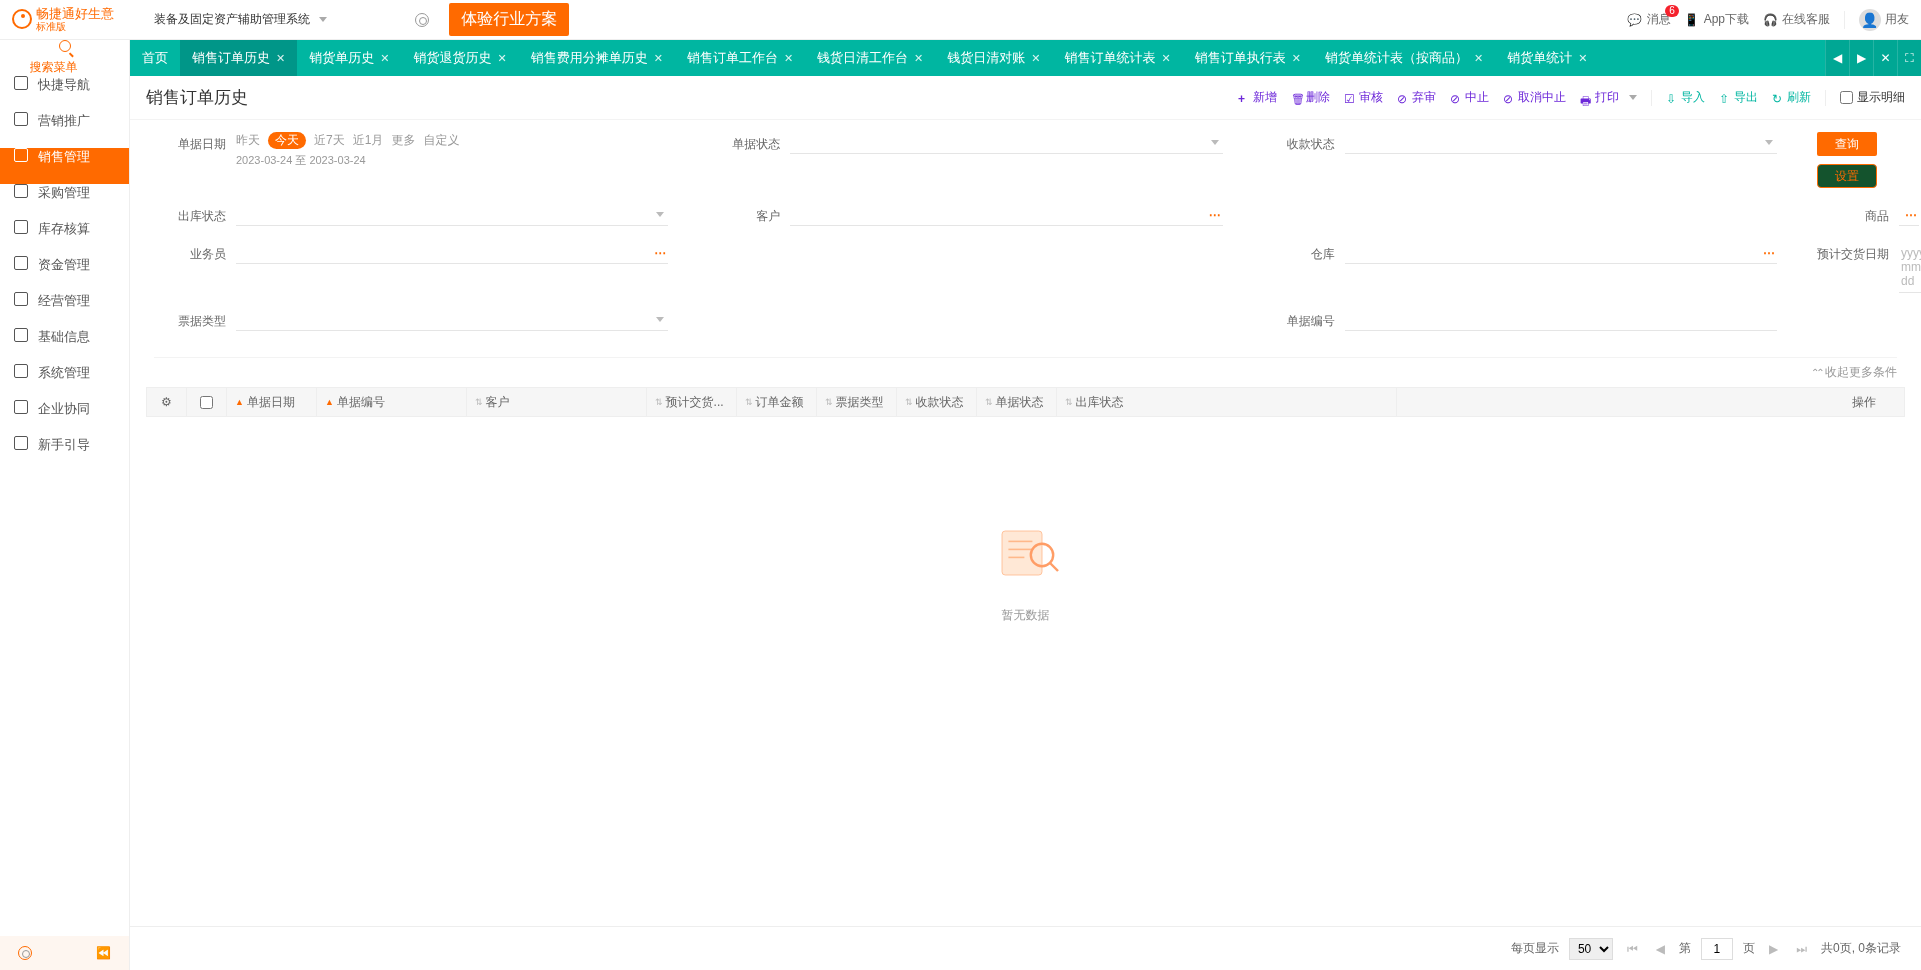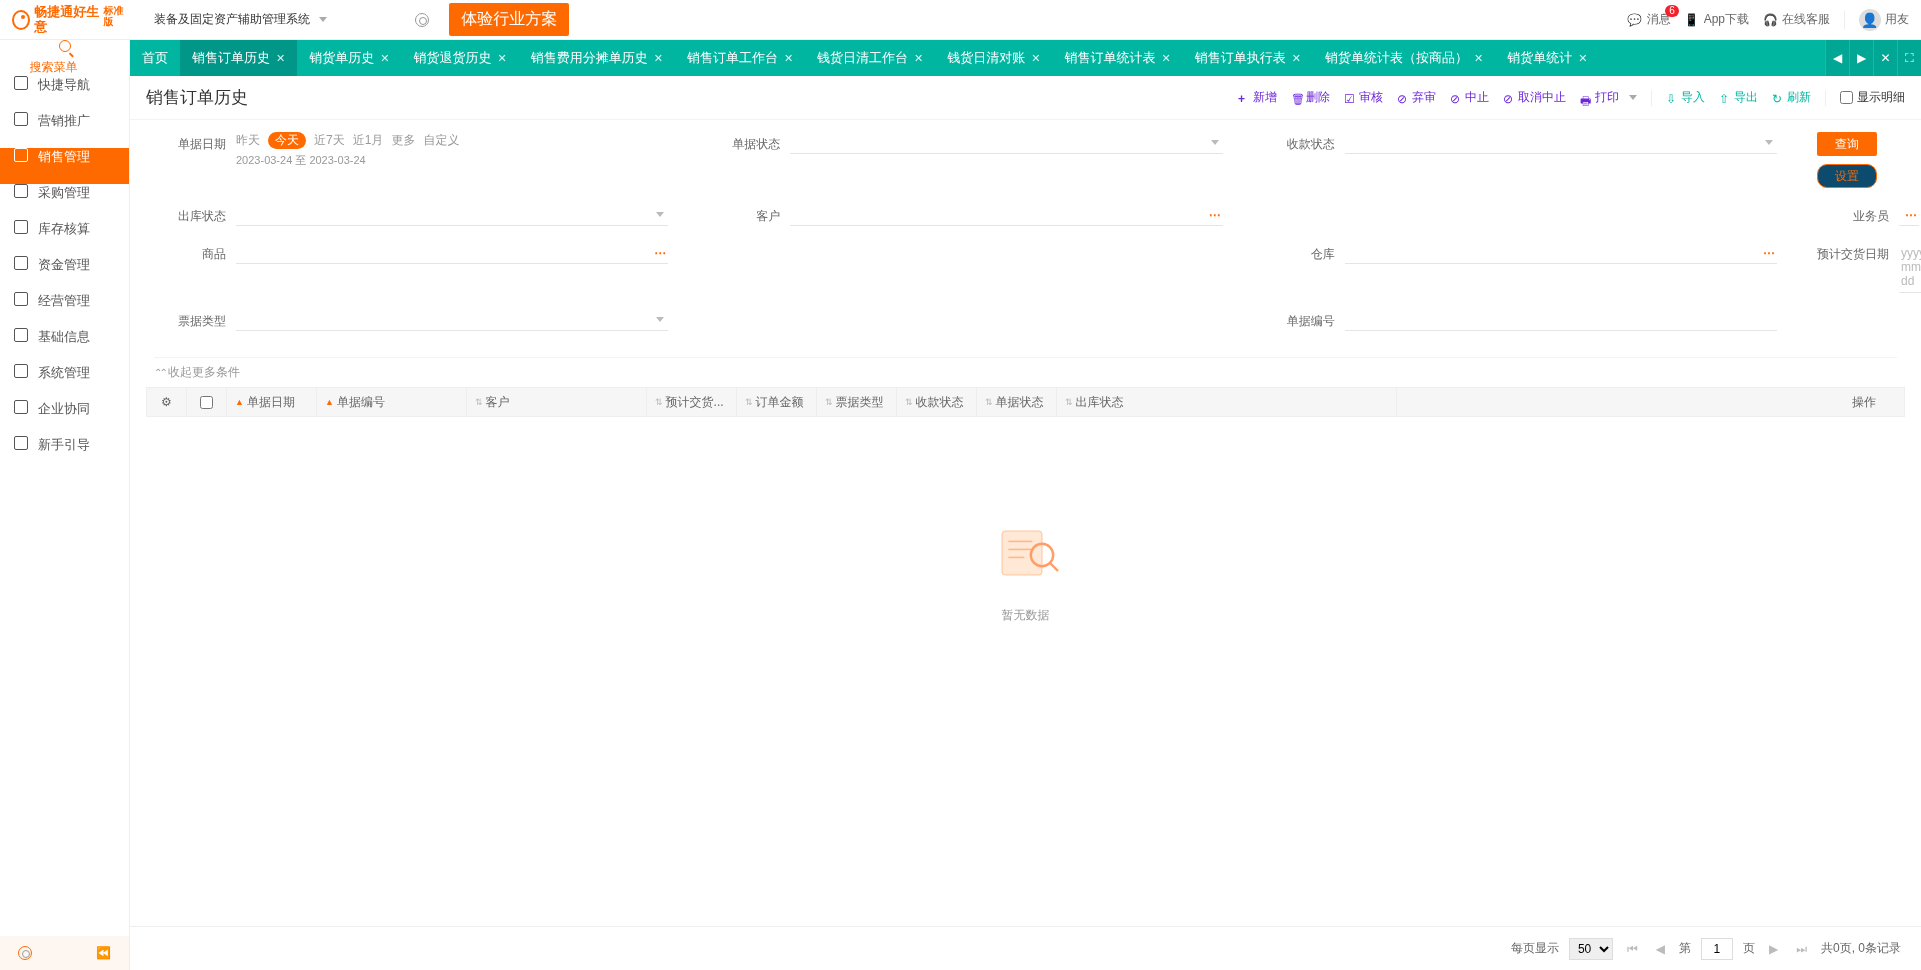--- a/index.html
+++ b/index.html
@@ -10,7 +10,7 @@
 .logo-area { display: flex; align-items: center; width: 118px; }
 .logo-icon { width: 20px; height: 20px; border: 2px solid #ff6a00; border-radius: 50%; position: relative; margin-right: 4px;}
 .logo-icon::after { content:""; position:absolute; top:3px; left:7px; width:4px; height:4px; border-radius:50%; background:#ff6a00;}
-.logo-text { color:#ff6a00; font-weight:bold; font-size:13px; display:flex; flex-direction:row; line-height:1.1;}
+.logo-text { color:#ff6a00; font-weight:normal; font-size:13px; display:flex; flex-direction:column; line-height:1.1;}
 .logo-sub { color:#ff6a00; font-size:10px; }
 .sys-select { margin-left: 18px; display:flex; align-items:center; gap:8px; }
 .sys-name { padding: 4px 80px 4px 6px; font-size:12px; position:relative; }

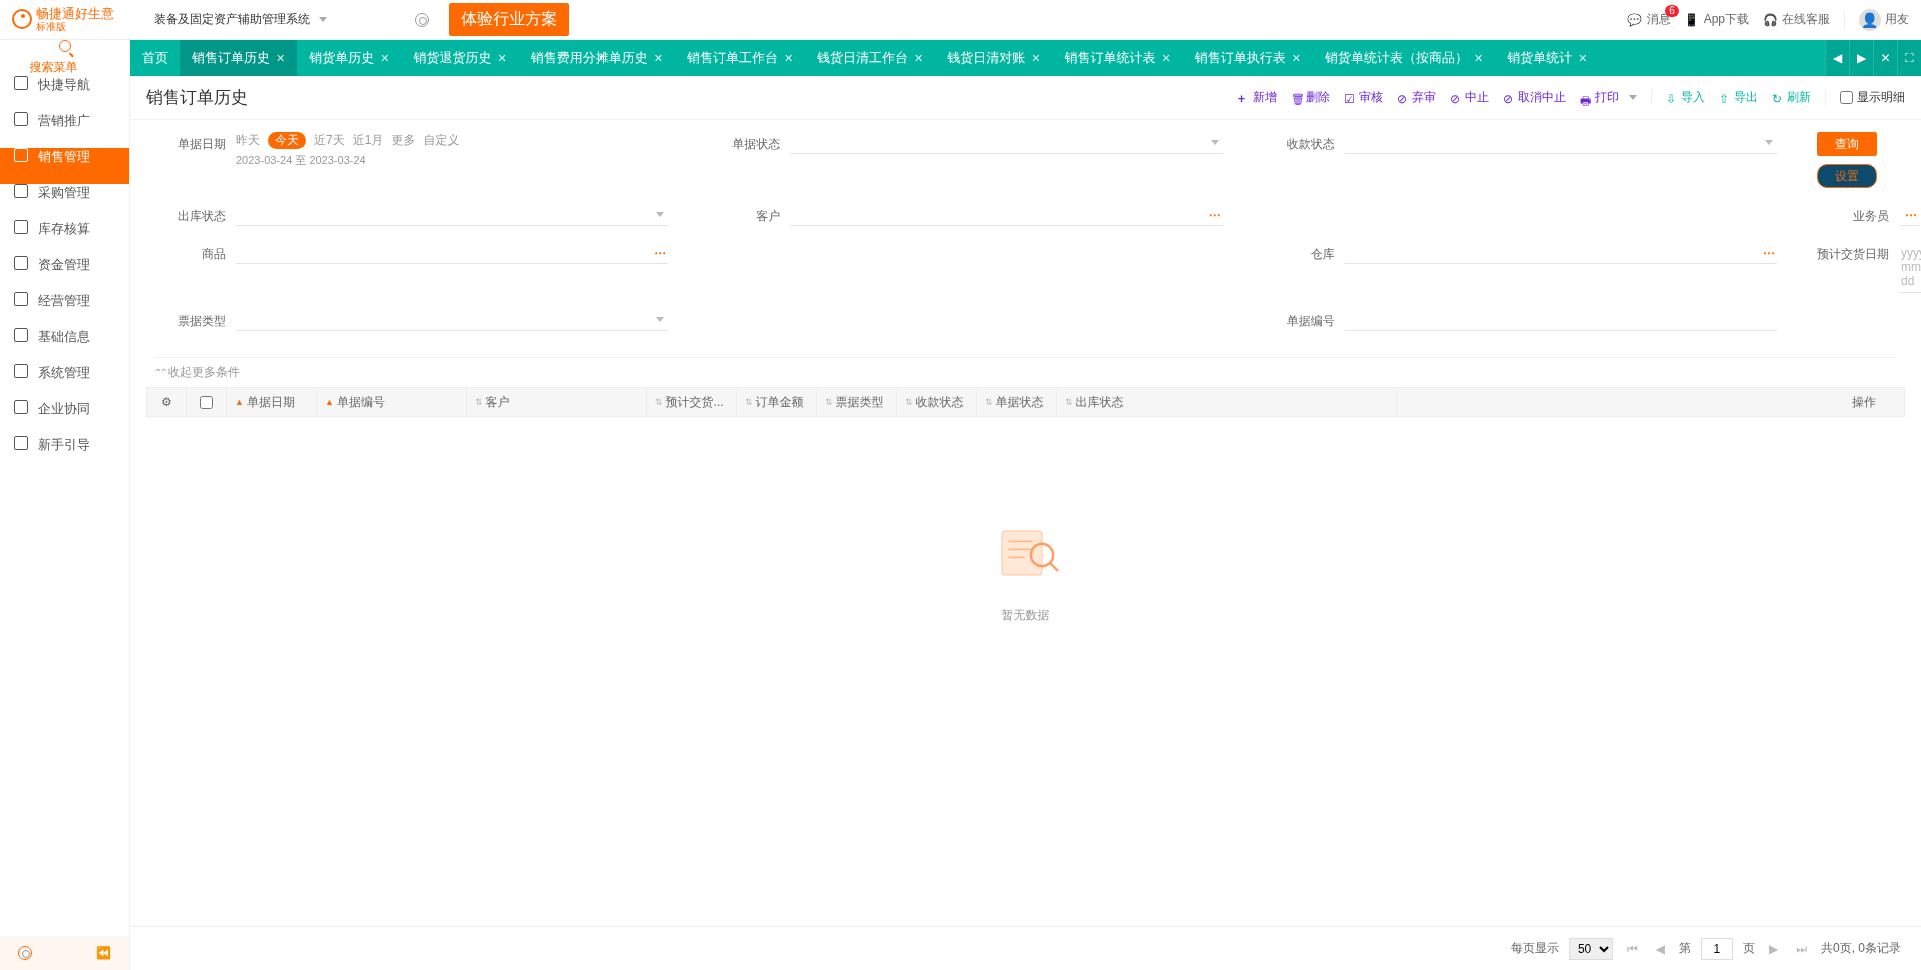--- a/index.html
+++ b/index.html
@@ -81,7 +81,7 @@
 .date-range-text { color:#999; font-size:11px; margin-top:4px;}
 .query-btns { display:flex; flex-direction:column; gap:8px; }
 .btn-query { background:#ff6a00; color:#fff; border:none; width:60px; height:24px; border-radius:2px; cursor:pointer; font-size:12px;}
-.btn-set { background:#0c4a6e; color:#ff6a00; border:1px solid #ff6a00; width:60px; height:24px; border-radius:10px; cursor:pointer; font-size:12px;}
+.btn-set { background:#14532d; color:#ff6a00; border:1px solid #ff6a00; width:60px; height:24px; border-radius:4px; cursor:pointer; font-size:12px;}
 .date-pair { display:flex; align-items:center; gap:8px;}
 .date-box { flex:1; border-bottom:1px solid #e5e5e5; padding:4px 18px 4px 2px; position:relative; color:#bbb; font-size:12px;}
 .date-box::after{content:"\1F4C5"; position:absolute; right:2px; color:#ff6a00; font-size:11px;}

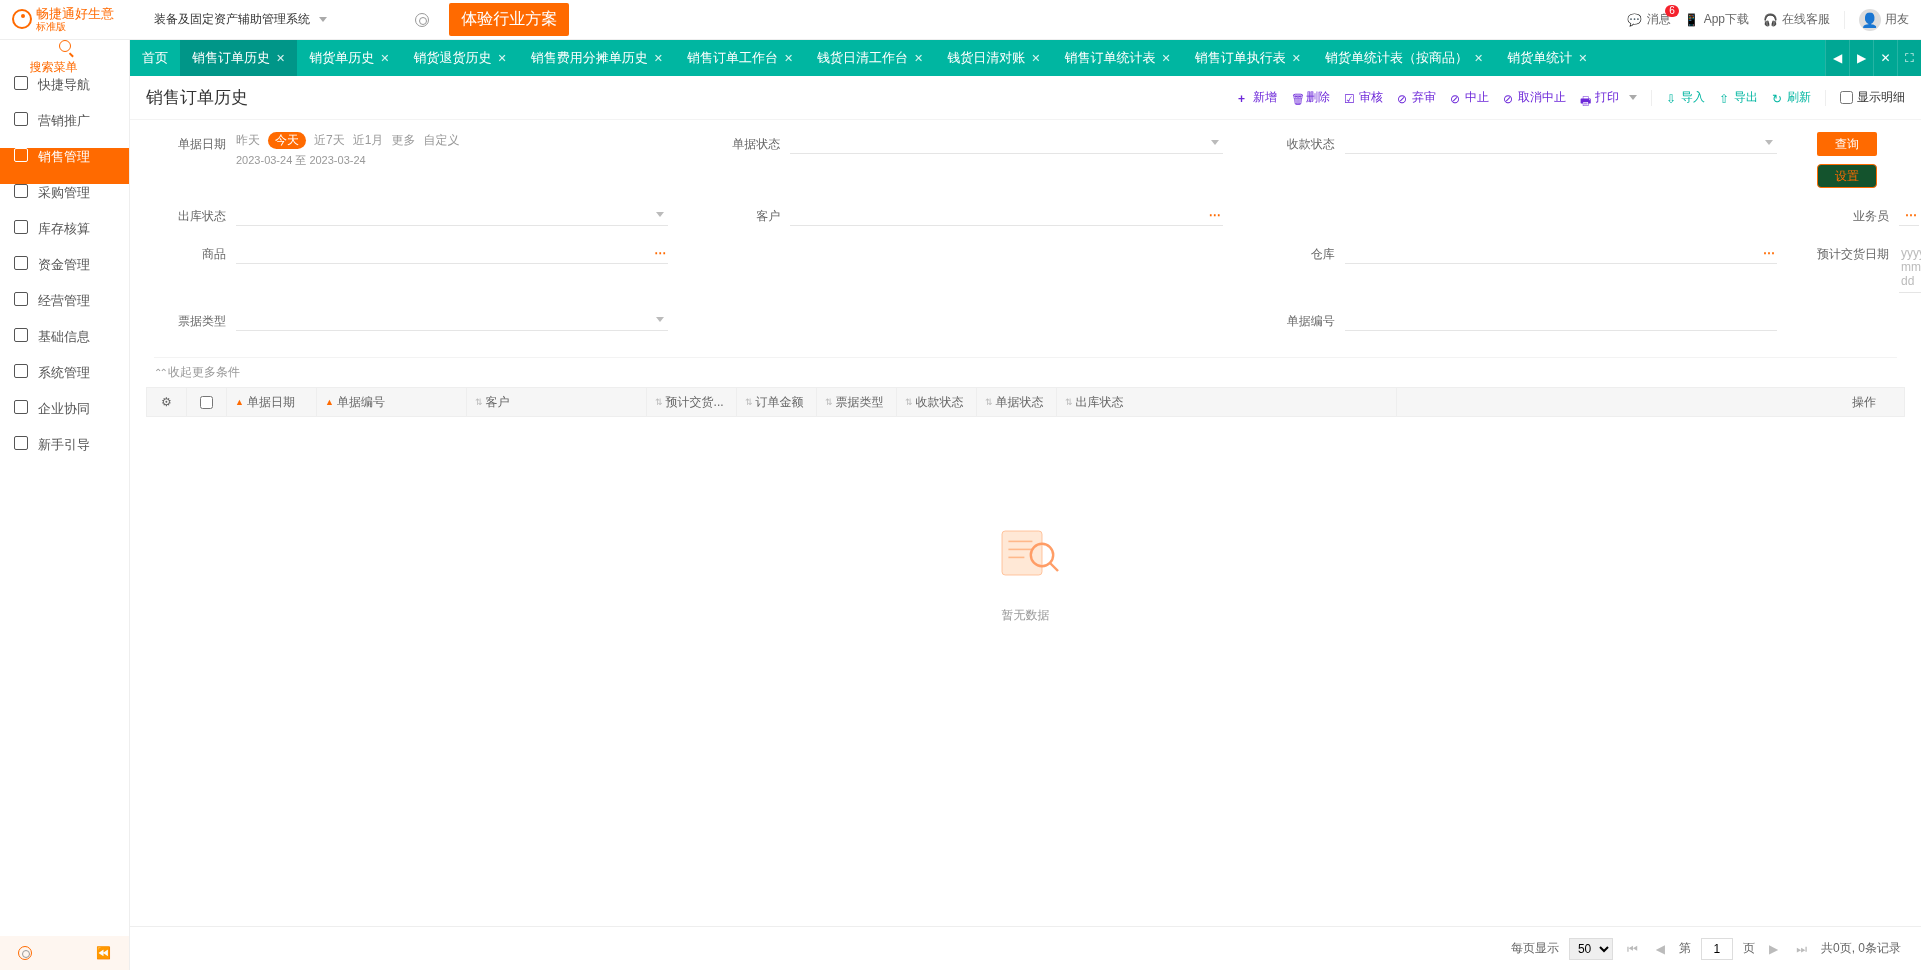--- a/index.html
+++ b/index.html
@@ -365,13 +365,13 @@
       <div></div>
 
       <div class="f-field">
+        <div class="f-label">商品</div>
+        <div class="f-inputwrap">
+            <div class="f-input has-dots"></div>
+          </div>
+      </div>
+      <div class="f-field">
         <div class="f-label">业务员</div>
-        <div class="f-inputwrap">
-            <div class="f-input has-dots"></div>
-          </div>
-      </div>
-      <div class="f-field">
-        <div class="f-label">商品</div>
         <div class="f-inputwrap">
             <div class="f-input has-dots"></div>
           </div>

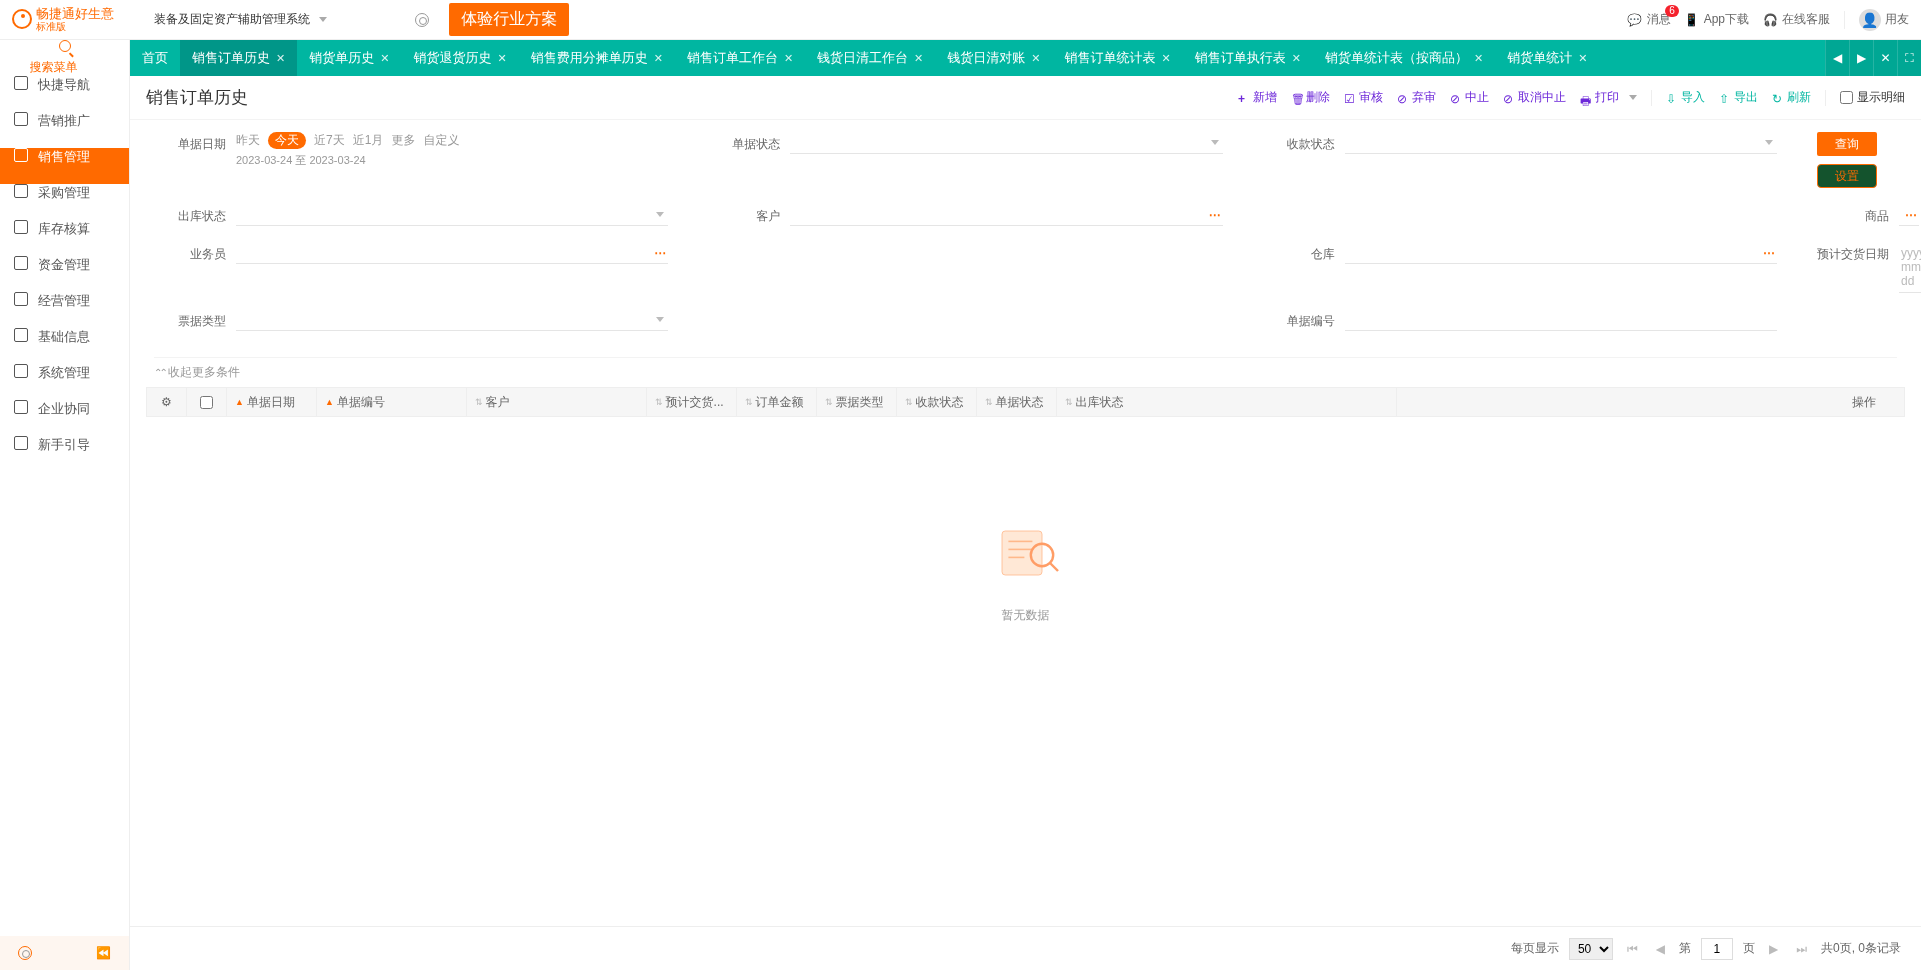--- a/index.html
+++ b/index.html
@@ -85,7 +85,7 @@
 .date-pair { display:flex; align-items:center; gap:8px;}
 .date-box { flex:1; border-bottom:1px solid #e5e5e5; padding:4px 18px 4px 2px; position:relative; color:#bbb; font-size:12px;}
 .date-box::after{content:"\1F4C5"; position:absolute; right:2px; color:#ff6a00; font-size:11px;}
-.collapse-bar { text-align:left; padding:6px 0; color:#999; font-size:12px; cursor:pointer; margin-top:10px; border-top:1px solid #f3f3f3;}
+.collapse-bar { text-align:right; padding:6px 0; color:#999; font-size:12px; cursor:pointer; margin-top:10px; border-top:1px solid #f3f3f3;}
 .collapse-bar::before{content:"\2303\2303 "; letter-spacing:-3px; font-size:10px;}
 
 

